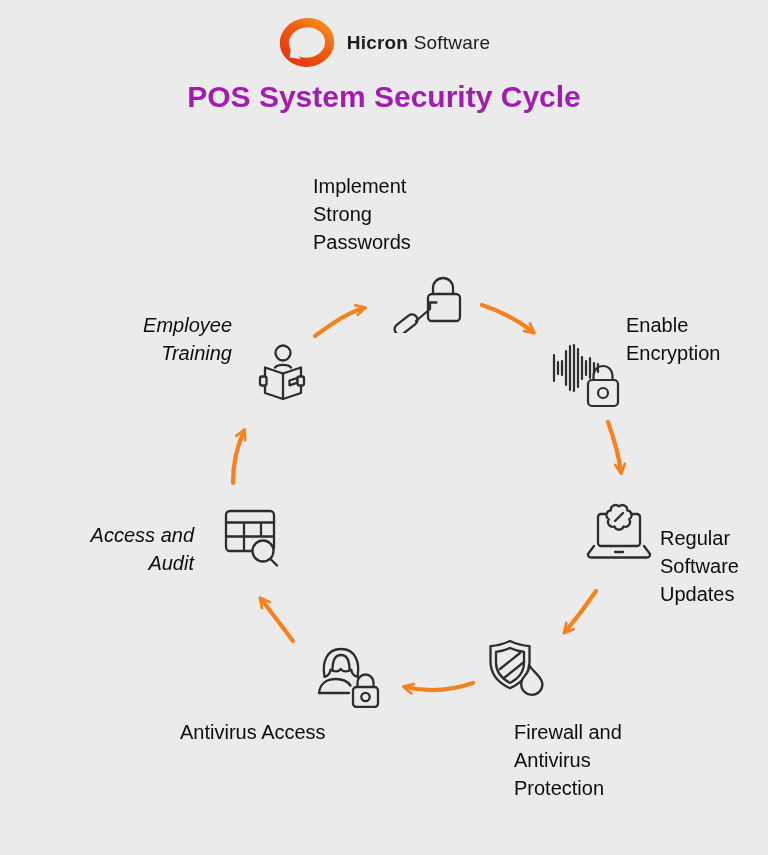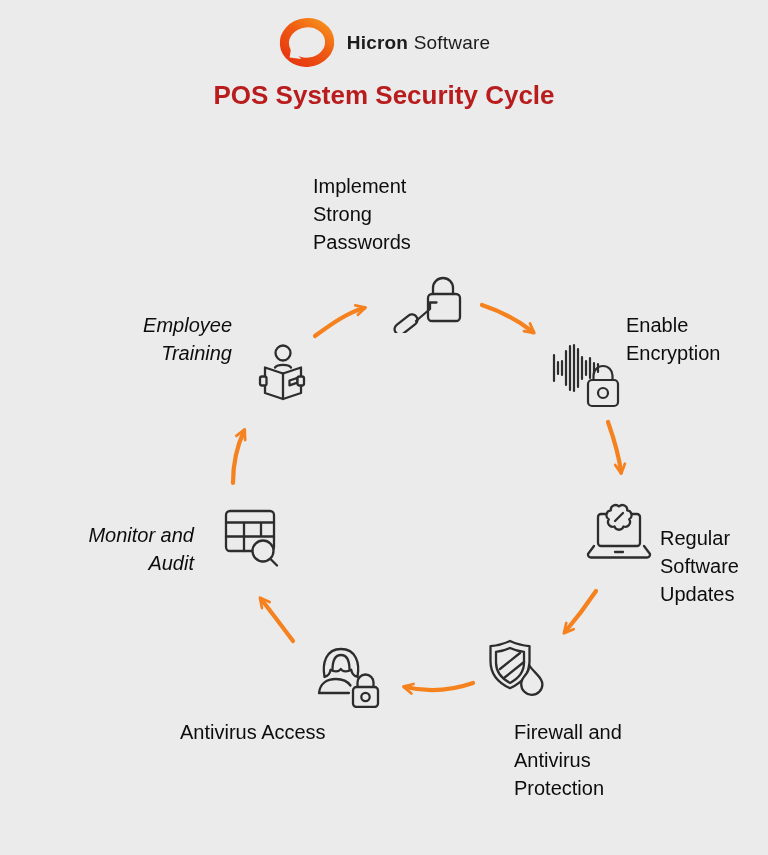--- a/index.html
+++ b/index.html
@@ -16,7 +16,7 @@
   .brand-text .b{font-weight:700;}
   .title{
     position:absolute;top:76px;left:0;width:100%;
-    text-align:center;font-size:26px;font-weight:700;color:#b91c1c;
+    text-align:center;font-size:30px;font-weight:700;color:#a21caf;
   }
   .step-label{
     position:absolute;font-size:20px;line-height:28px;

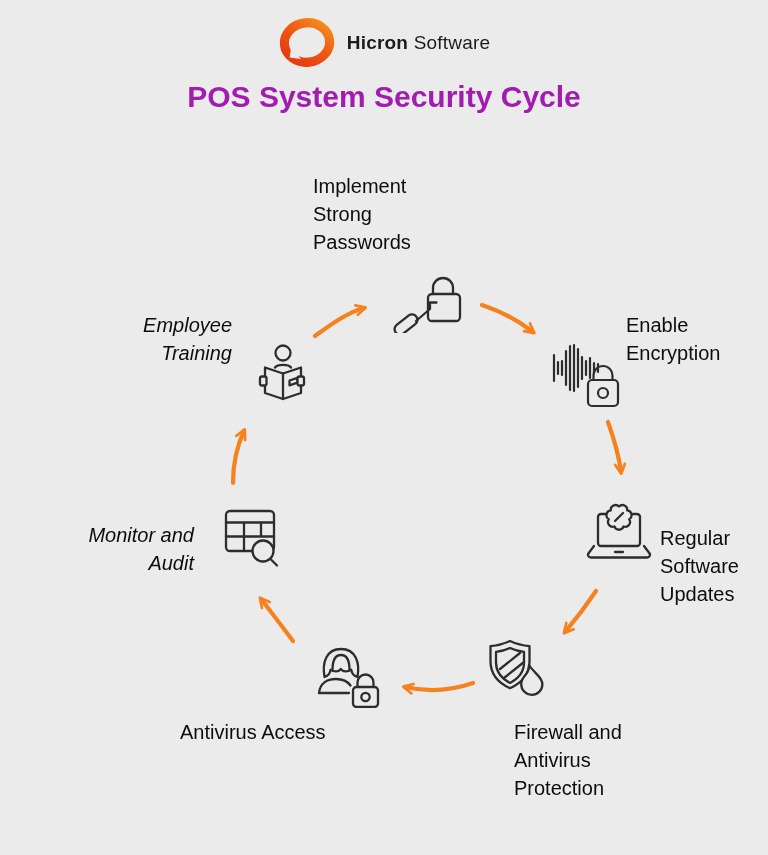--- a/index.html
+++ b/index.html
@@ -125,7 +125,7 @@
   </svg>
   <div class="step-label ta-c" style="left:150px;top:714px;width:195px;">Antivirus Access</div>
 
-  <div class="step-label ta-r" style="left:18px;top:517px;width:146px;">Monitor and
+  <div class="step-label ta-r" style="left:18px;top:517px;width:146px;">Access and
 Audit</div>
   <svg class="icon" style="left:182px;top:497px;" width="76" height="74" viewBox="0 0 76 74">
     <g fill="none" stroke="#2d2d2d" stroke-width="2.3" stroke-linecap="round" stroke-linejoin="round">

